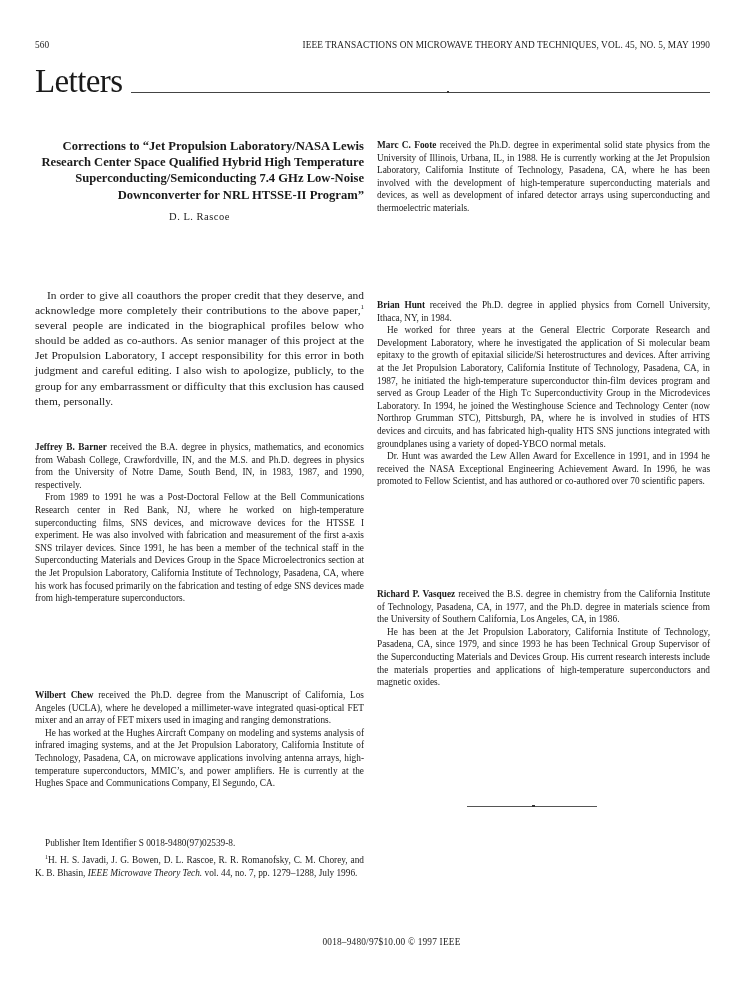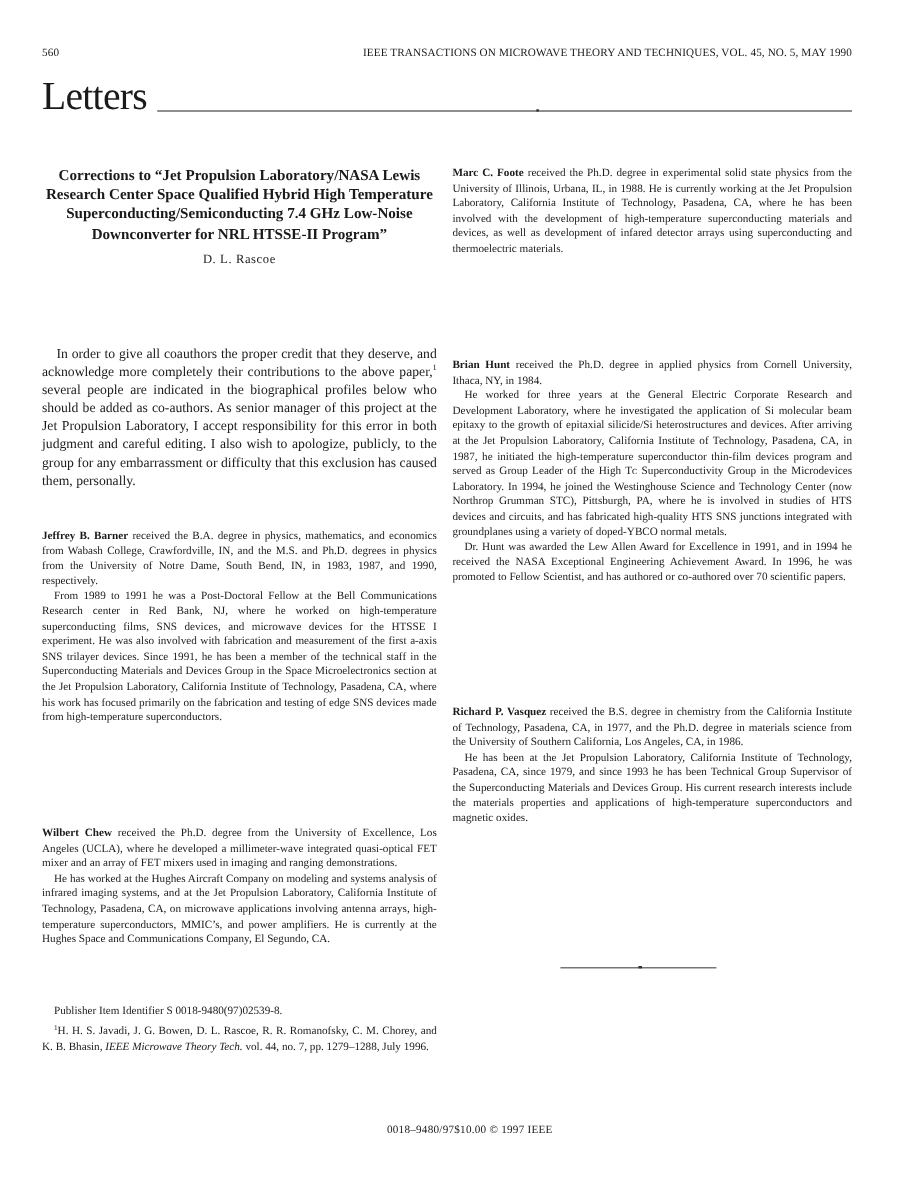--- a/index.html
+++ b/index.html
@@ -27,7 +27,7 @@
     }
     .letter-title {
       position: absolute; top: 138px; left: 35px; width: 329px;
-      font-weight: bold; font-size: 12.6px; line-height: 16.2px; text-align: center;
+      font-weight: bold; font-size: 12.6px; line-height: 16.2px; text-align: right;
     }
     .letter-author {
       position: absolute; top: 211px; left: 35px; width: 329px;

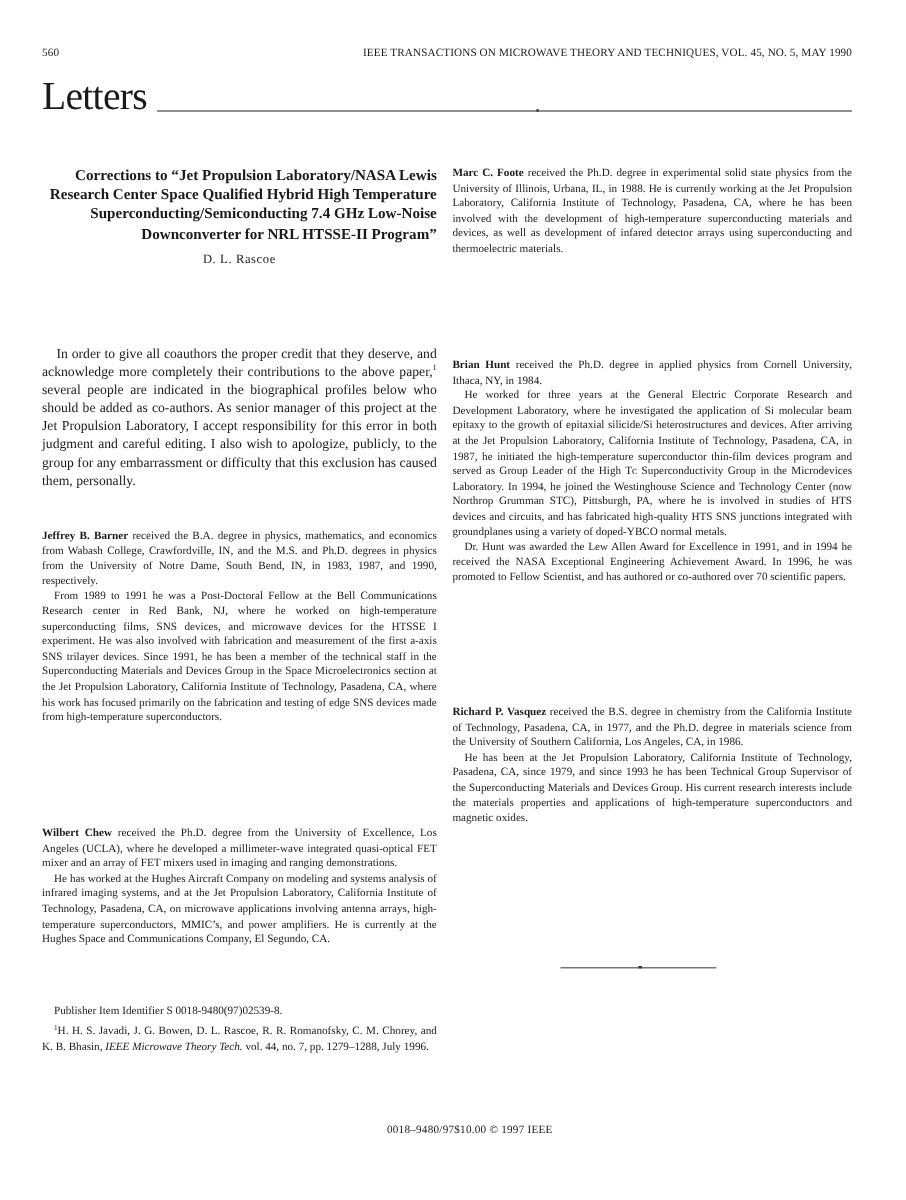--- a/index.html
+++ b/index.html
@@ -89,7 +89,7 @@
 </div>
 
 <div class="bio" style="top:689px; left:35px; width:329px;">
-  <p><span class="name">Wilbert Chew</span><span> received the Ph.D. degree from the University of Excellence, Los Angeles (UCLA), where he developed a millimeter-wave integrated quasi-optical FET mixer and an array of FET mixers used in imaging and ranging demonstrations.</span></p>
+  <p><span class="name">Wilbert Chew</span><span> received the Ph.D. degree from the Manuscript of California, Los Angeles (UCLA), where he developed a millimeter-wave integrated quasi-optical FET mixer and an array of FET mixers used in imaging and ranging demonstrations.</span></p>
   <p>He has worked at the Hughes Aircraft Company on modeling and systems analysis of infrared imaging systems, and at the Jet Propulsion Laboratory, California Institute of Technology, Pasadena, CA, on microwave applications involving antenna arrays, high-temperature superconductors, MMIC’s, and power amplifiers. He is currently at the Hughes Space and Communications Company, El Segundo, CA.</p>
 </div>
 

